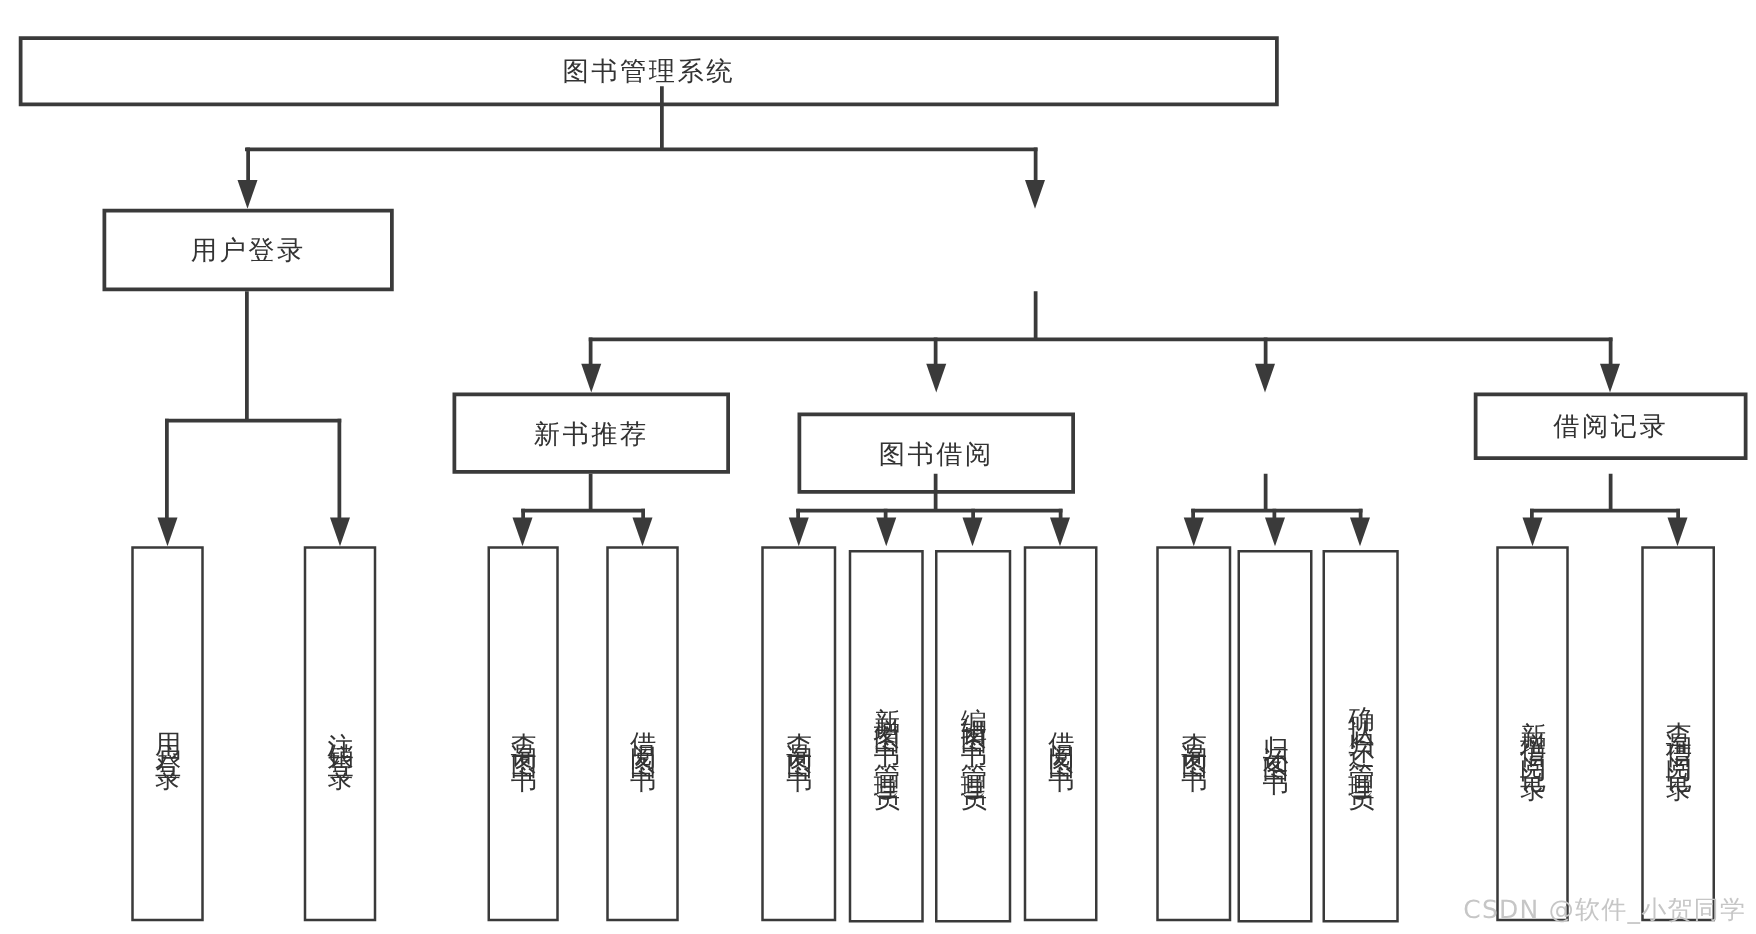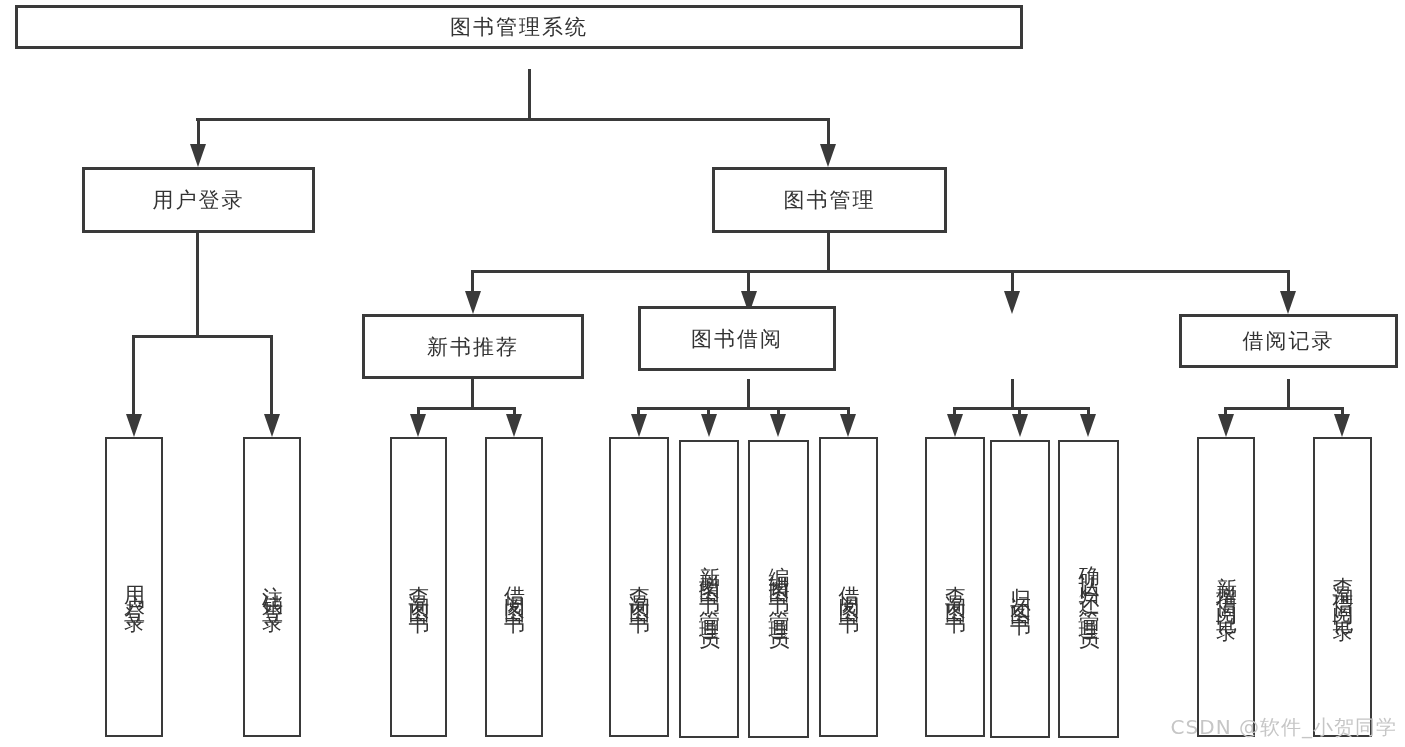--- a/index.html
+++ b/index.html
@@ -35,7 +35,7 @@
 
 <div class="canvas">
 
-  <div class="box" style="left:15px;top:5px;width:1008px;height:44px;">
+  <div class="box" style="left:15px;top:29px;width:1008px;height:56px;">
     <span class="hlabel">图书管理系统</span>
   </div>
 

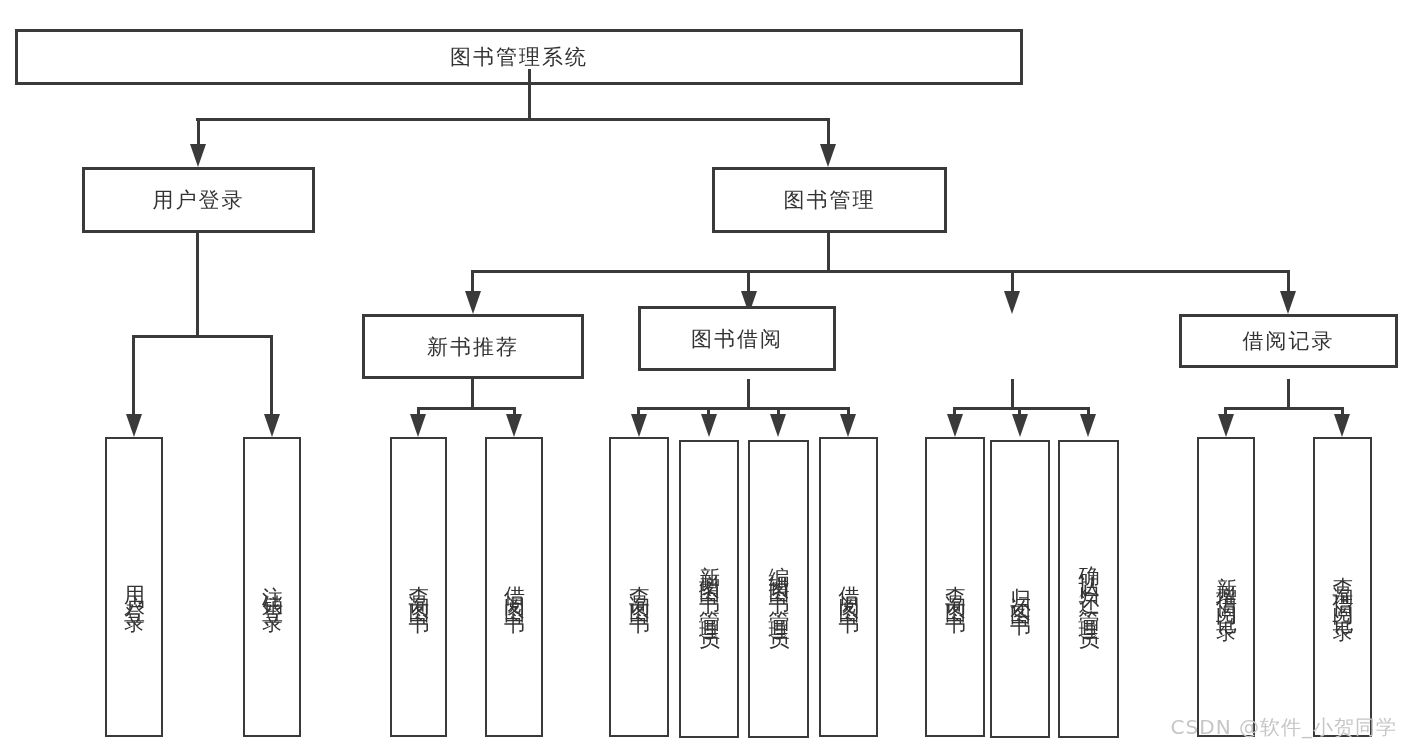--- a/index.html
+++ b/index.html
@@ -48,9 +48,6 @@
 
   <div class="box" style="left:82px;top:167px;width:233px;height:66px;">
     <span class="hlabel">用户登录</span>
-  </div>
-  <div class="box" style="left:712px;top:167px;width:235px;height:66px;">
-    <span class="hlabel">图书管理</span>
   </div>
 
   <div class="seg" style="left:196px;top:233px;width:3px;height:104px;"></div>

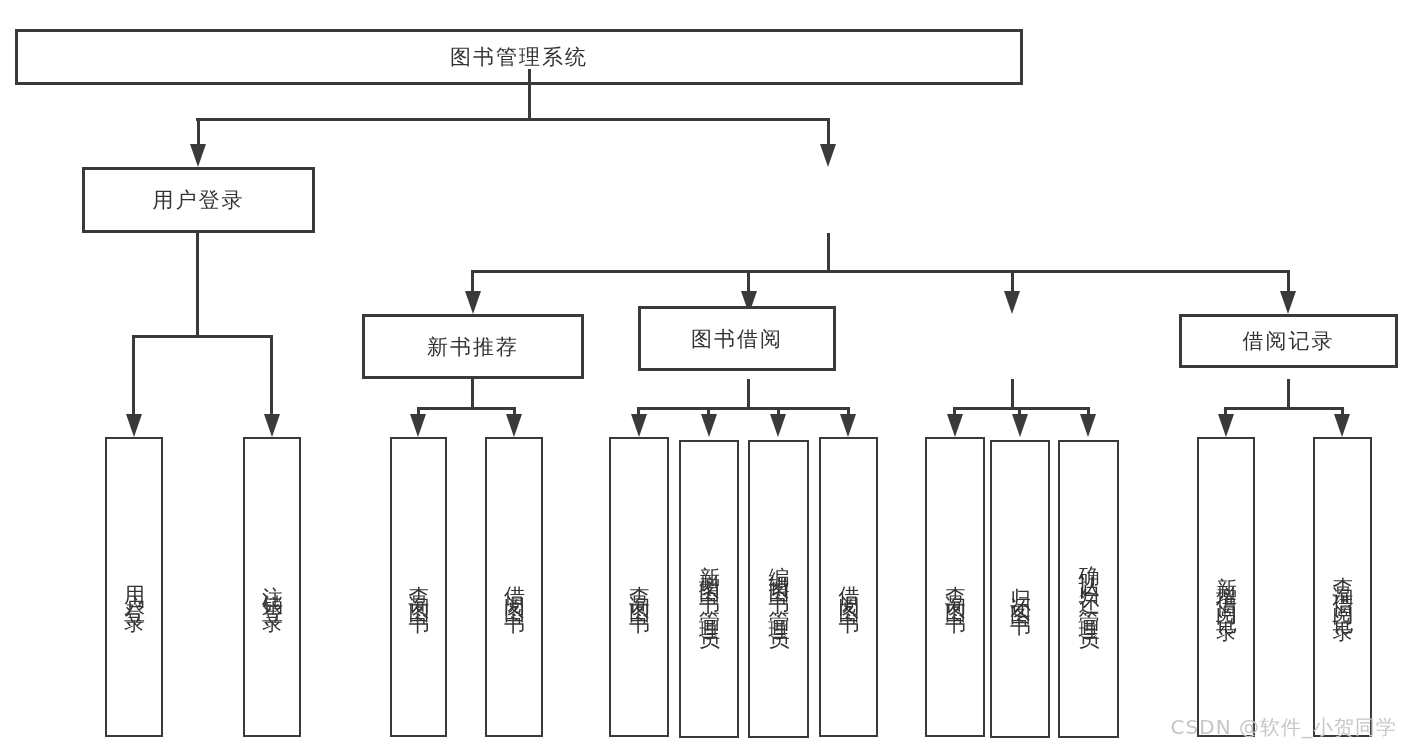--- a/index.html
+++ b/index.html
@@ -71,7 +71,7 @@
   <div class="box" style="left:362px;top:314px;width:222px;height:65px;text-align:right;">
     <span class="hlabel">新书推荐</span>
   </div>
-  <div class="box" style="left:638px;top:306px;width:198px;height:65px;">
+  <div class="box" style="left:638px;top:330px;width:222px;height:65px;">
     <span class="hlabel">图书借阅</span>
   </div>
   <div class="box" style="left:1179px;top:314px;width:219px;height:54px;">

